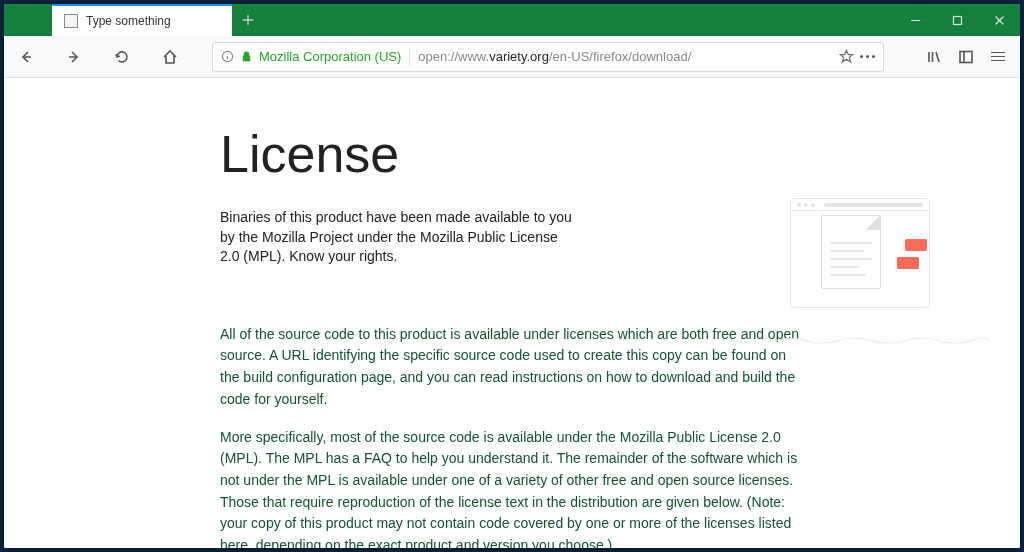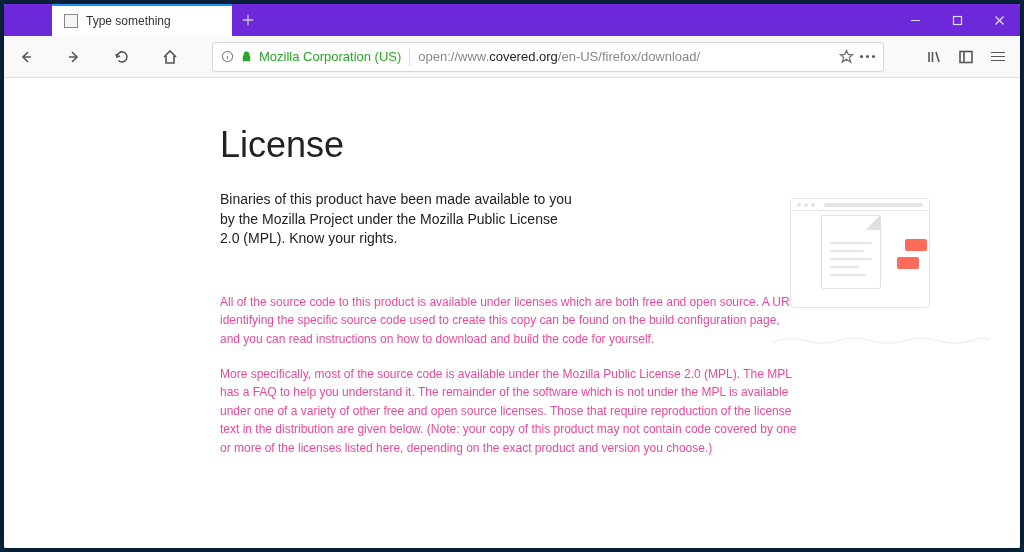--- a/index.html
+++ b/index.html
@@ -5,7 +5,7 @@
 * { margin: 0; padding: 0; box-sizing: border-box; }
 body { font-family: "Segoe UI", Arial, sans-serif; background: #0a2540; width: 1024px; height: 552px; overflow: hidden; }
 .window { position: absolute; top: 4px; left: 4px; right: 4px; bottom: 4px; background: #fff; display: flex; flex-direction: column; border-radius: 2px; box-shadow: 0 0 8px rgba(0,0,0,0.5); overflow: hidden; }
-.titlebar { height: 32px; background: #6d28d9; display: flex; align-items: stretch; }
+.titlebar { height: 32px; background: #15803d; display: flex; align-items: stretch; }
 .tabs { display: flex; align-items: stretch; flex: 1; padding-left: 48px; }
 .tab { display: flex; align-items: center; padding: 0 12px; min-width: 180px; font-size: 12px; color: #c8c8d0; position: relative; }
 .tab.active { background: #fff; color: #333; border-top: 2px solid #1e90ff; }

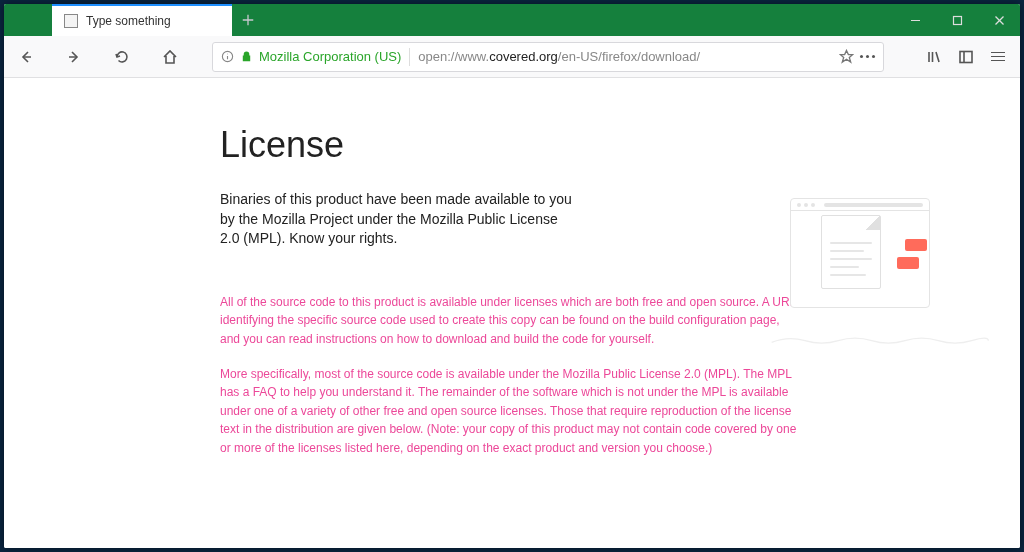--- a/index.html
+++ b/index.html
@@ -131,7 +131,7 @@
       <span class="url-org">Mozilla Corporation (US)</span>
       <span class="url-sep"></span>
       <span class="url-text">
-        <span>open://www.</span><span class="domain">covered.org</span><span>/en-US/firefox/download/</span>
+        <span>open://www.</span><span class="domain">variety.org</span><span>/en-US/firefox/download/</span>
       </span>
       <span class="url-star">
         <svg viewBox="0 0 16 16">

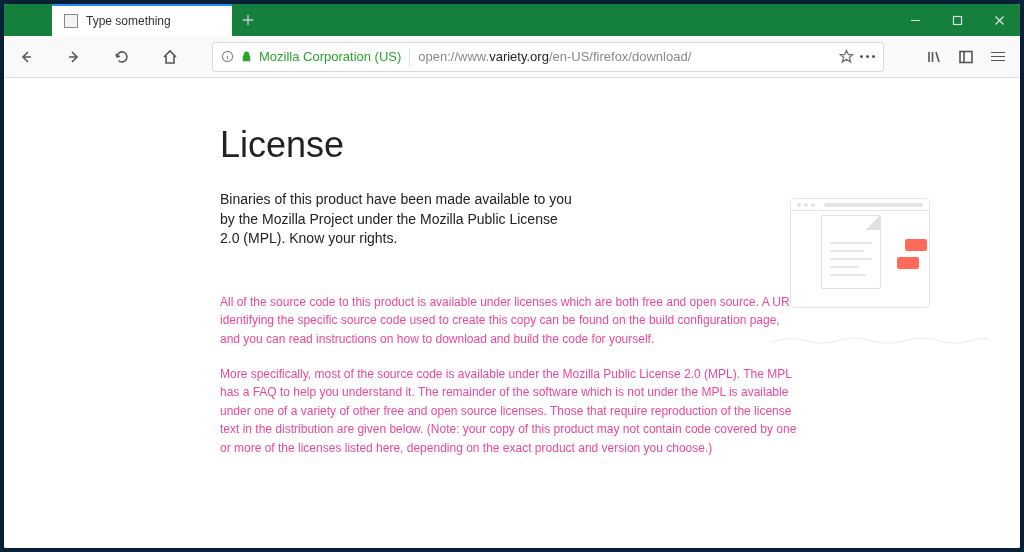--- a/index.html
+++ b/index.html
@@ -33,7 +33,7 @@
 .right-icons { display: flex; gap: 4px; margin-left: 8px; }
 .content { flex: 1; background: #fff; overflow: hidden; position: relative; }
 .page { padding: 46px 0 0 216px; max-width: 820px; }
-h1 { font-size: 36px; font-weight: 300; color: #222; margin-bottom: 24px; font-family: "Segoe UI Light", "Segoe UI", Arial; }
+h1 { font-size: 52px; font-weight: 300; color: #222; margin-bottom: 24px; font-family: "Segoe UI Light", "Segoe UI", Arial; }
 .intro { font-size: 14px; color: #222; line-height: 1.4; max-width: 360px; margin-bottom: 44px; }
 .para { font-size: 12px; color: #ec4899; line-height: 1.55; max-width: 580px; margin-bottom: 16px; }
 .illustration { position: absolute; right: 40px; top: 110px; width: 220px; height: 150px; }

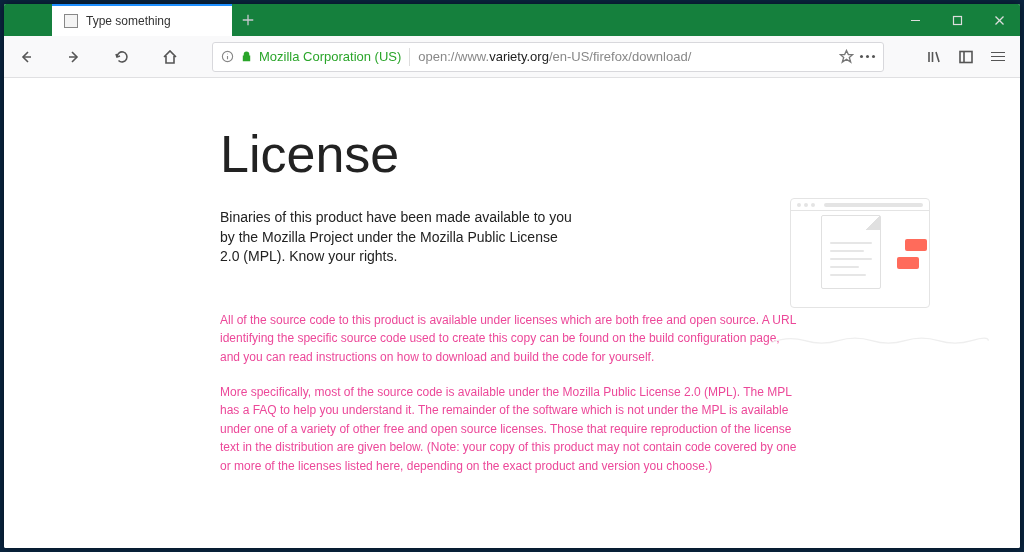--- a/index.html
+++ b/index.html
@@ -34,7 +34,7 @@
 .content { flex: 1; background: #fff; overflow: hidden; position: relative; }
 .page { padding: 46px 0 0 216px; max-width: 820px; }
 h1 { font-size: 52px; font-weight: 300; color: #222; margin-bottom: 24px; font-family: "Segoe UI Light", "Segoe UI", Arial; }
-.intro { font-size: 14px; color: #222; line-height: 1.4; max-width: 360px; margin-bottom: 44px; }
+.intro { font-size: 14px; color: #222; line-height: 1.4; max-width: 360px; margin-bottom: 57px; }
 .para { font-size: 12px; color: #ec4899; line-height: 1.55; max-width: 580px; margin-bottom: 16px; }
 .illustration { position: absolute; right: 40px; top: 110px; width: 220px; height: 150px; }
 .illus-window { width: 140px; height: 110px; border: 1px solid #e4e4e4; border-radius: 4px; position: absolute; left: 30px; top: 10px; background: #fff; }

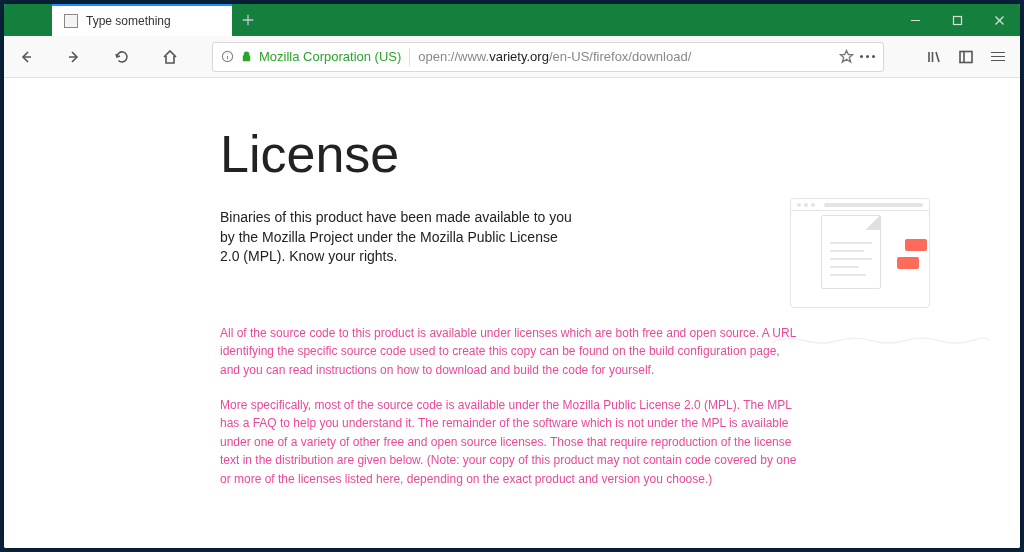--- a/index.html
+++ b/index.html
@@ -35,7 +35,7 @@
 .page { padding: 46px 0 0 216px; max-width: 820px; }
 h1 { font-size: 52px; font-weight: 300; color: #222; margin-bottom: 24px; font-family: "Segoe UI Light", "Segoe UI", Arial; }
 .intro { font-size: 14px; color: #222; line-height: 1.4; max-width: 360px; margin-bottom: 57px; }
-.para { font-size: 12px; color: #ec4899; line-height: 1.55; max-width: 580px; margin-bottom: 16px; }
+.para { font-size: 14px; color: #14532d; line-height: 1.55; max-width: 580px; margin-bottom: 16px; }
 .illustration { position: absolute; right: 40px; top: 110px; width: 220px; height: 150px; }
 .illus-window { width: 140px; height: 110px; border: 1px solid #e4e4e4; border-radius: 4px; position: absolute; left: 30px; top: 10px; background: #fff; }
 .illus-header { height: 12px; border-bottom: 1px solid #e4e4e4; display: flex; align-items: center; padding: 0 6px; gap: 3px; }

